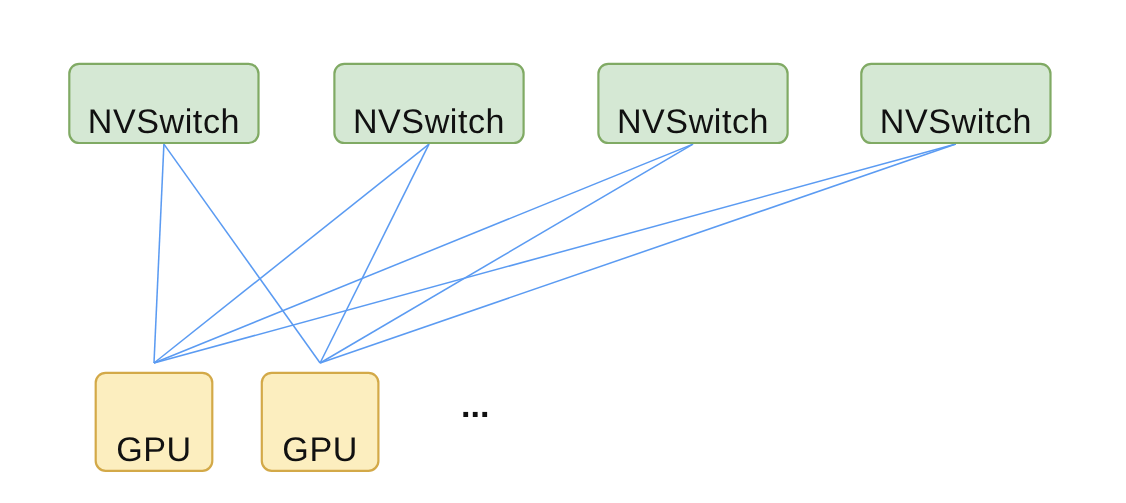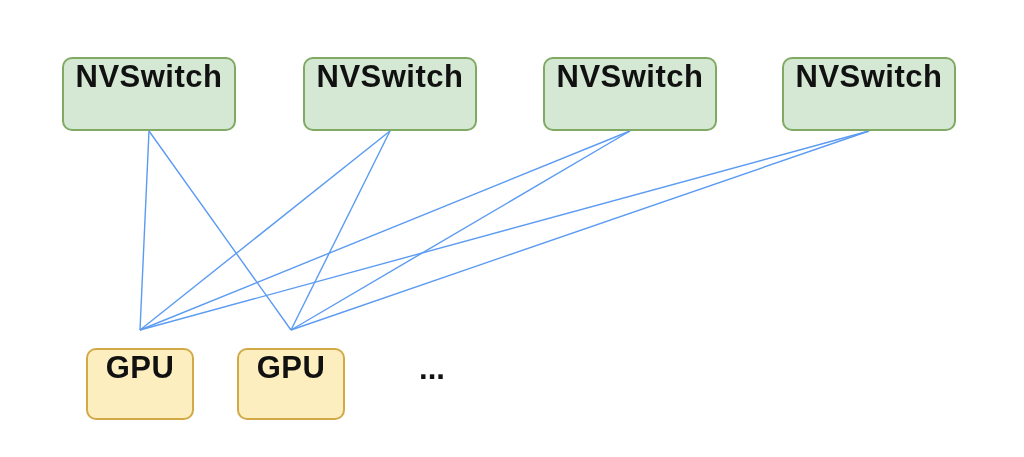--- a/index.html
+++ b/index.html
@@ -31,14 +31,13 @@
     position: absolute;
     box-sizing: border-box;
     display: flex;
-    align-items: flex-start;
+    align-items: flex-end;
     justify-content: center;
     border-radius: 10px;
     font-size: 31px;
     color: var(--text, #111111);
     letter-spacing: 0.5px;
     white-space: nowrap;
-    font-weight: bold;
   }
   .node.switch {
     width: 174px;

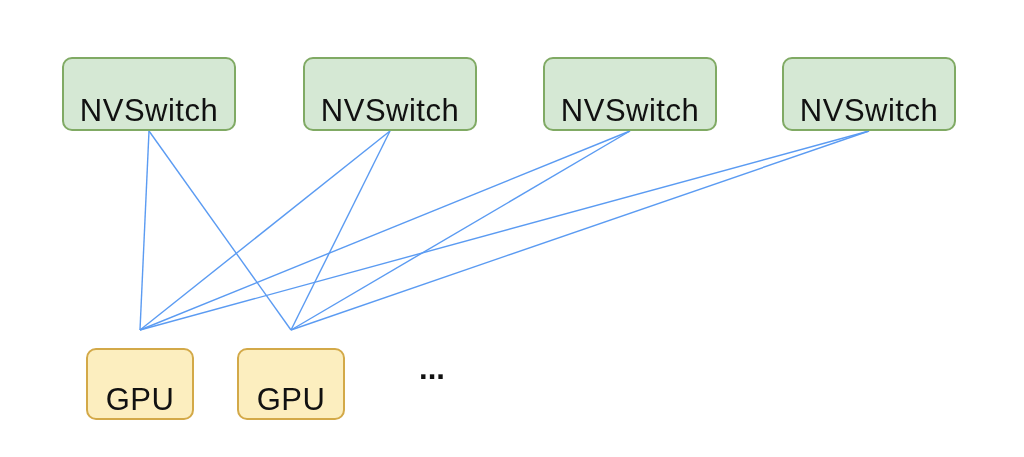--- a/index.html
+++ b/index.html
@@ -48,8 +48,8 @@
   }
   .node.gpu {
     width: 108px;
-    height: 72px;
-    top: 348px;
+    height: 91px;
+    top: 338px;
     background: var(--gpu-fill, #fceebf);
     border: 2px solid var(--gpu-border, #d3a948);
   }

